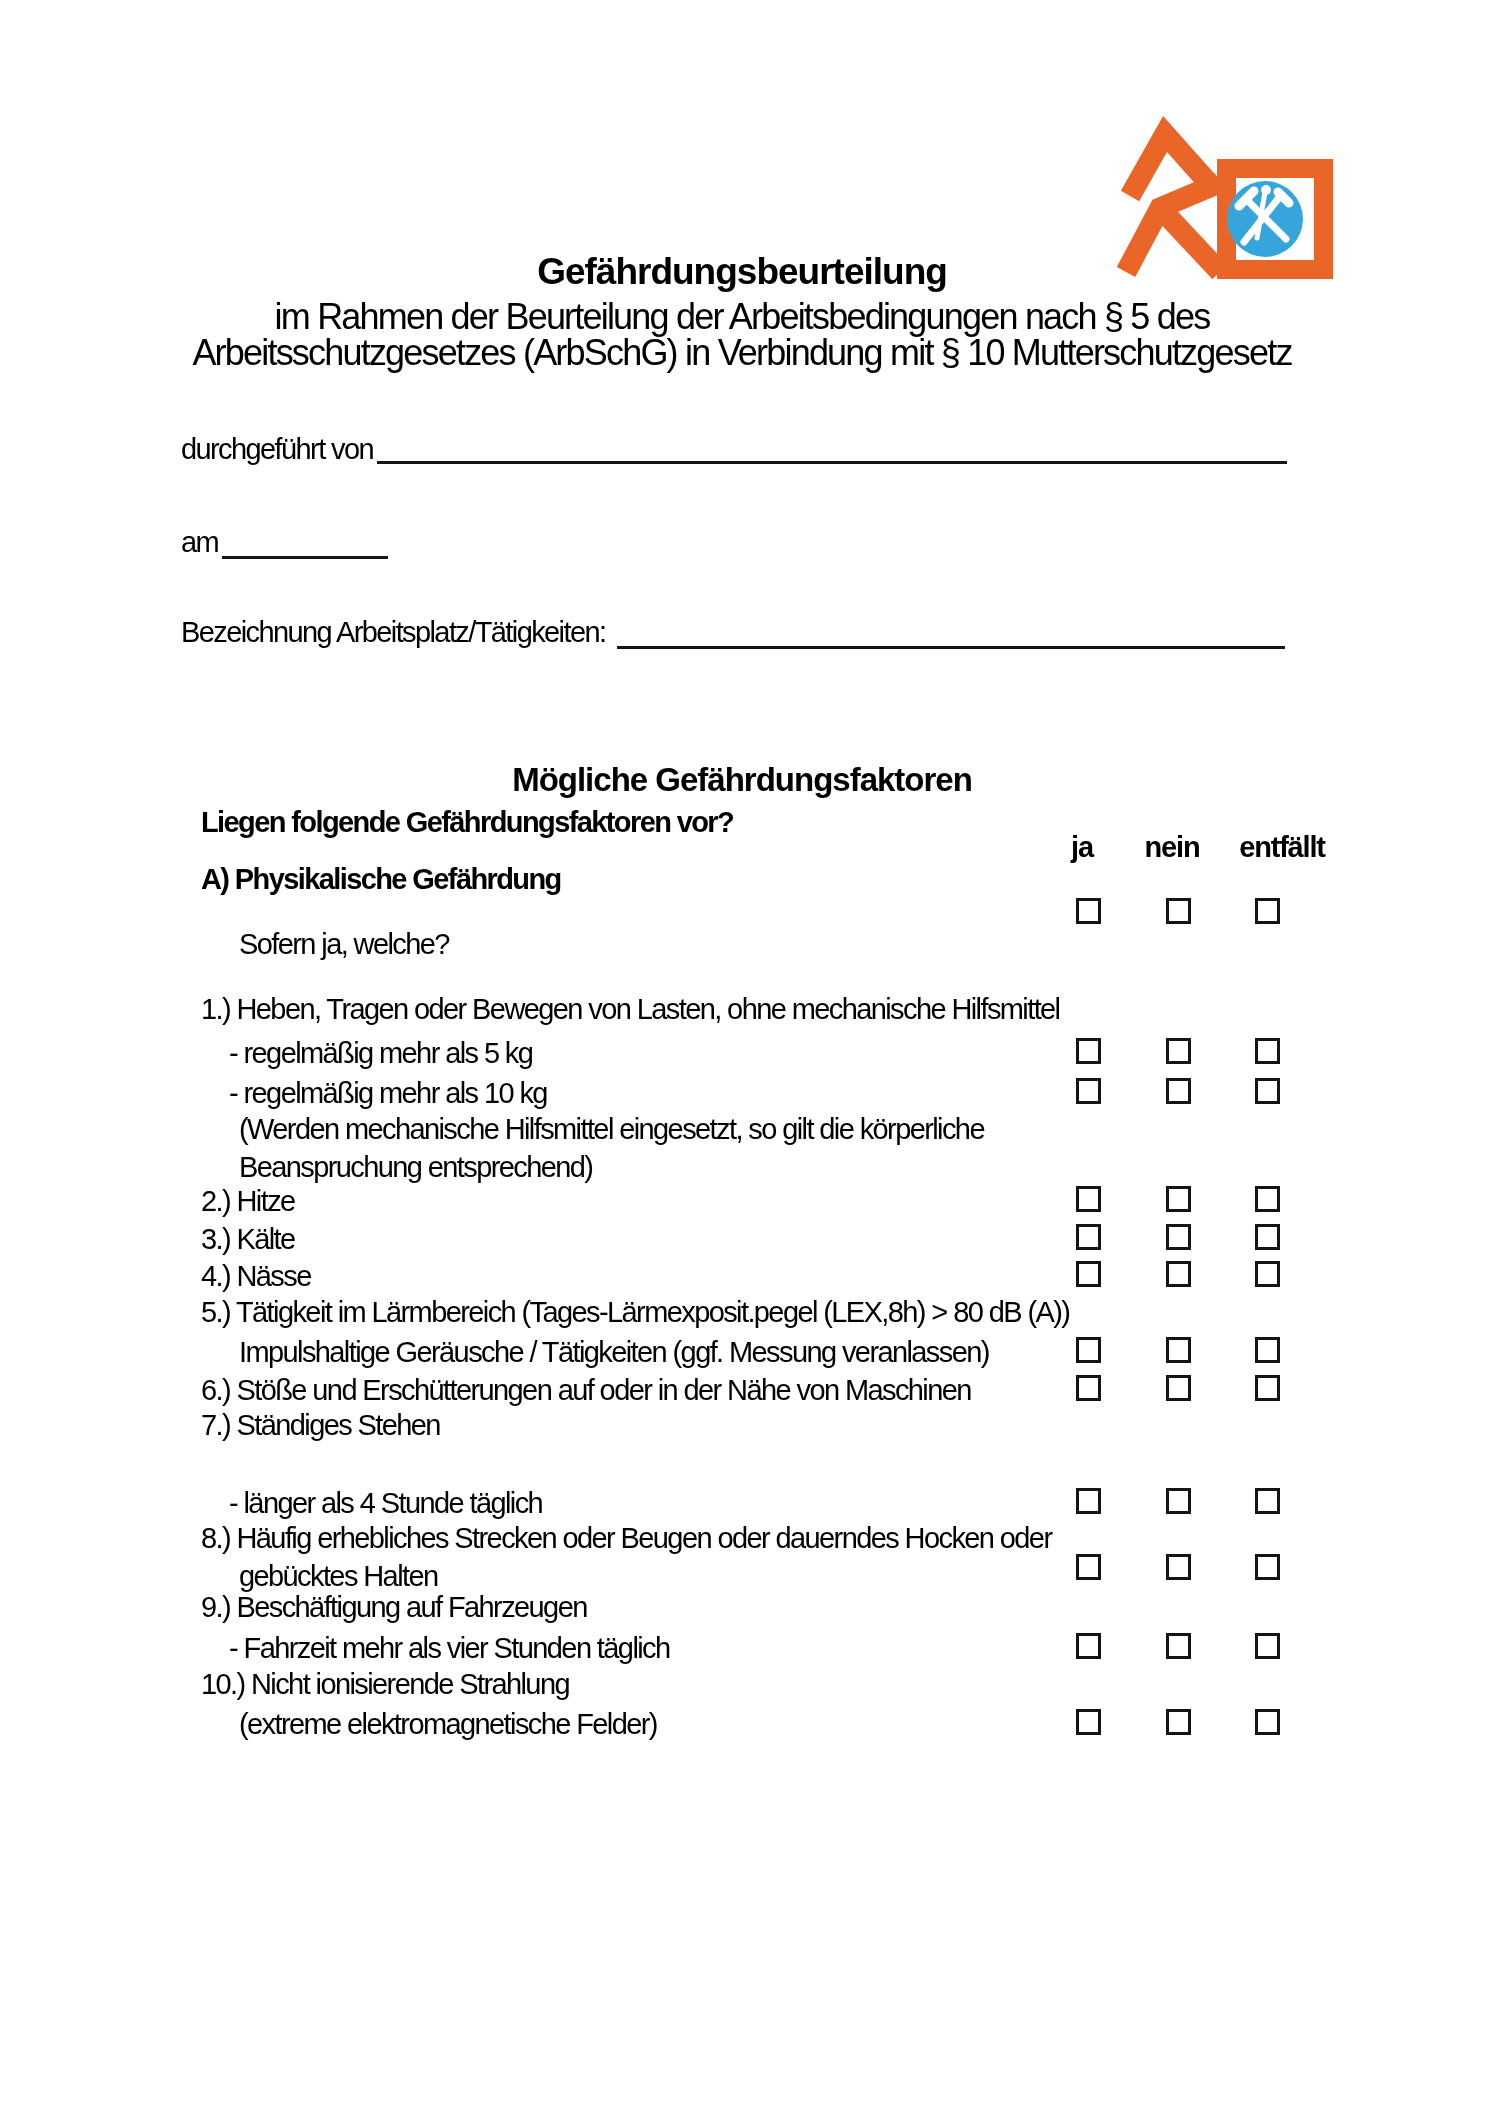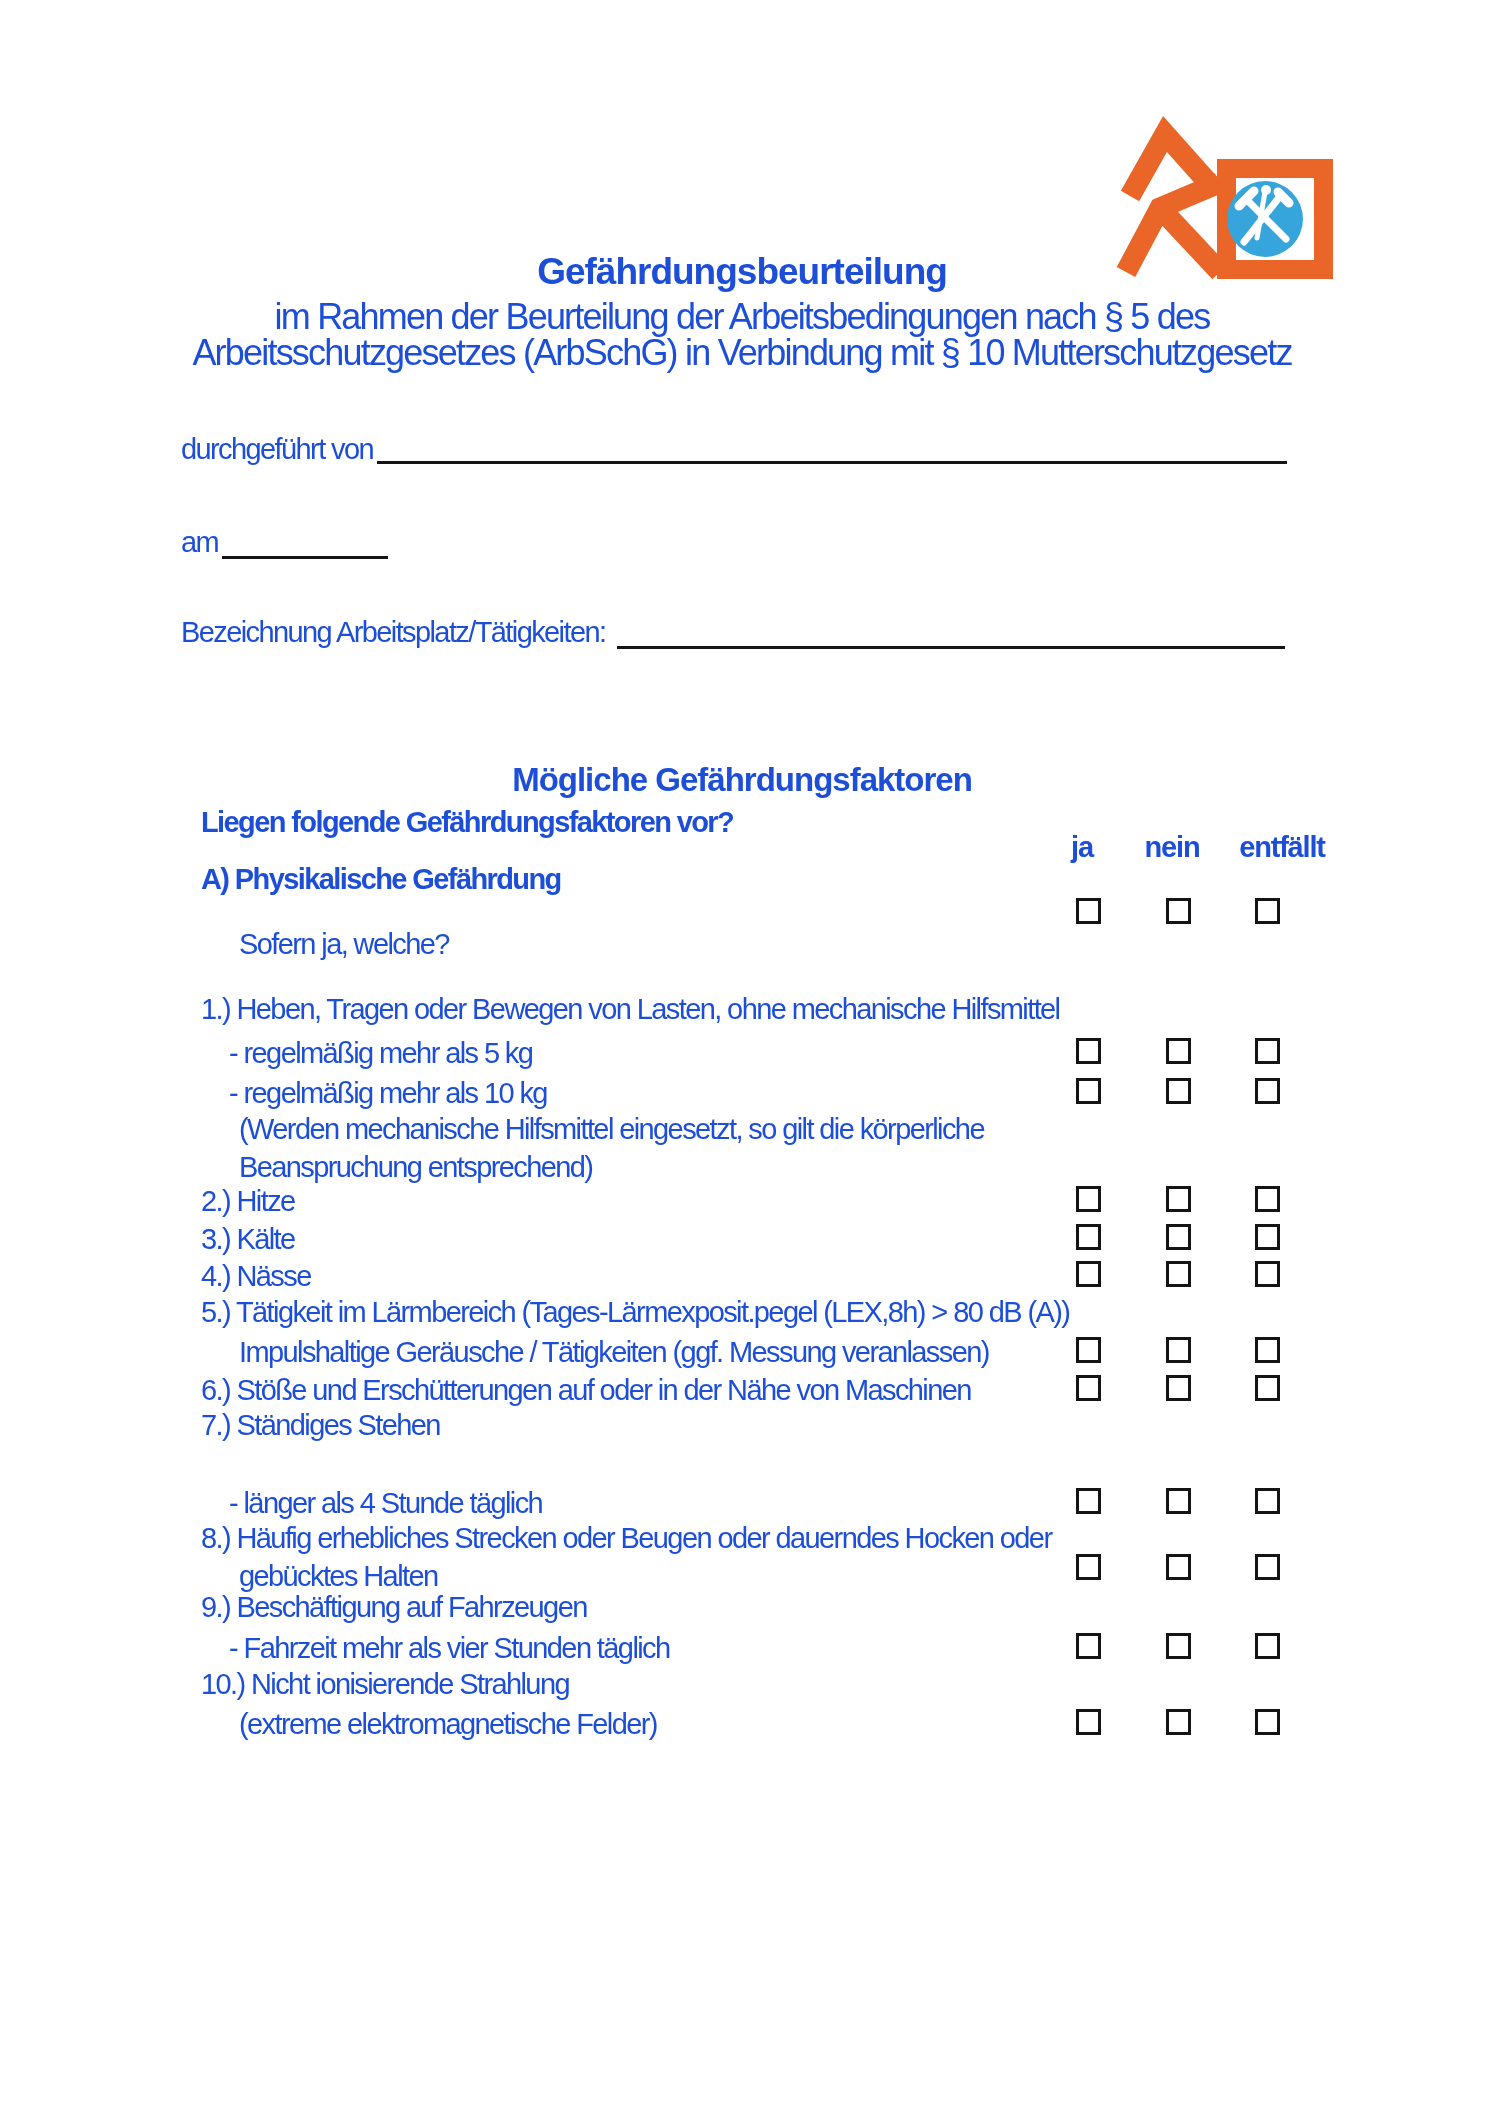--- a/index.html
+++ b/index.html
@@ -8,7 +8,7 @@
     width:1500px;height:1836px;
     background:#ffffff;
     font-family:"Liberation Sans","DejaVu Sans",sans-serif;
-    color:#1d4ed8;
+    color:#000000;
     overflow:hidden;
   }
   

